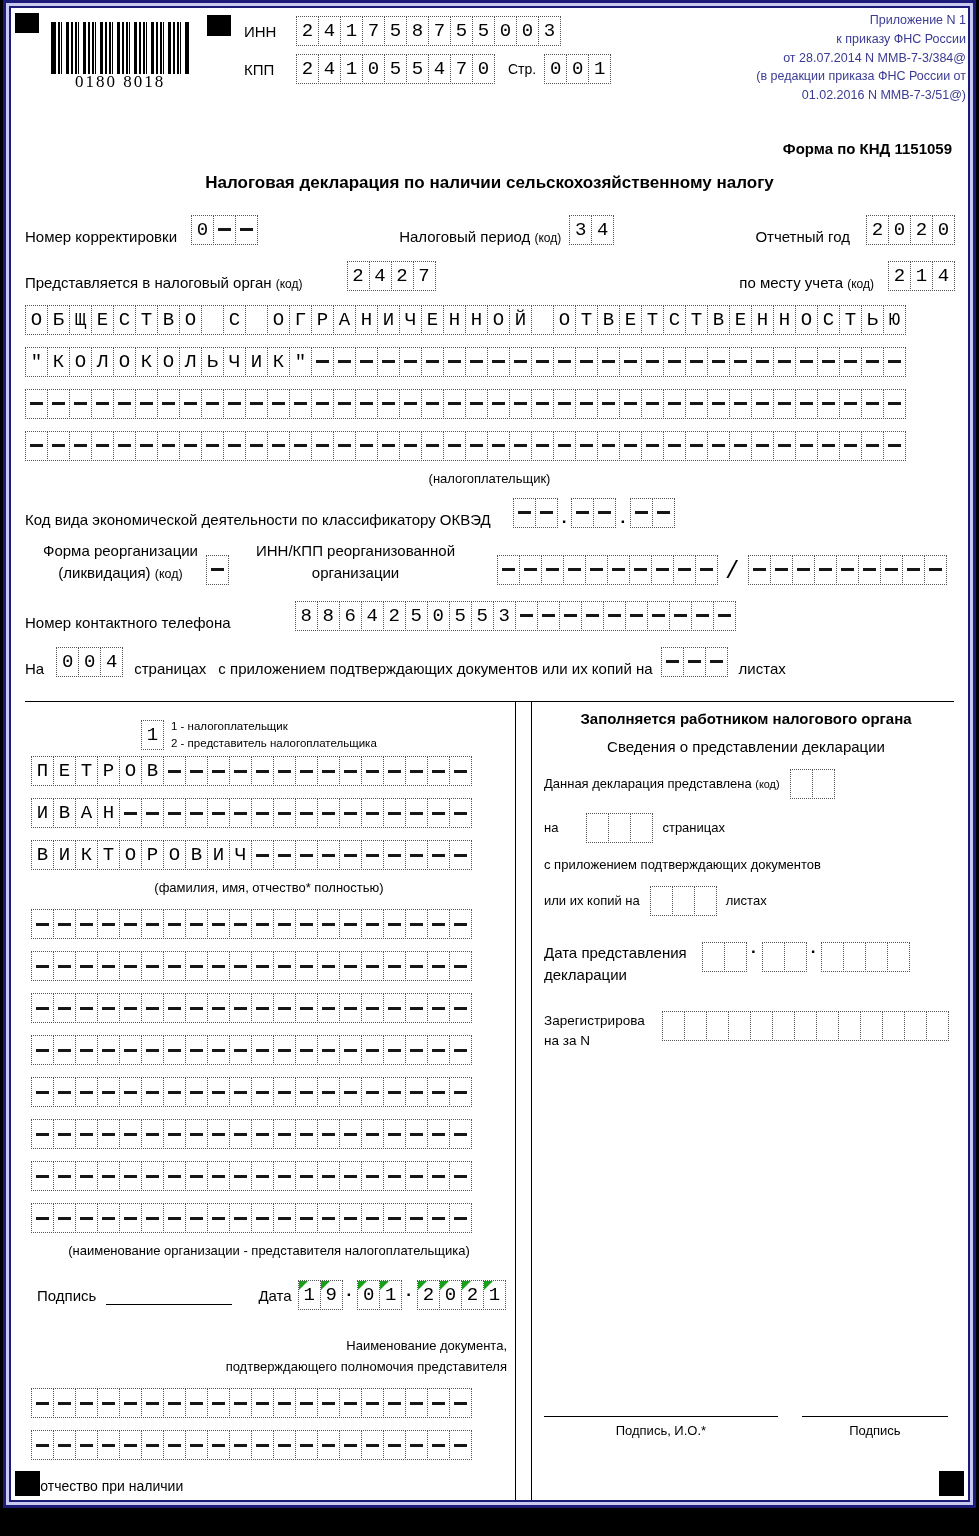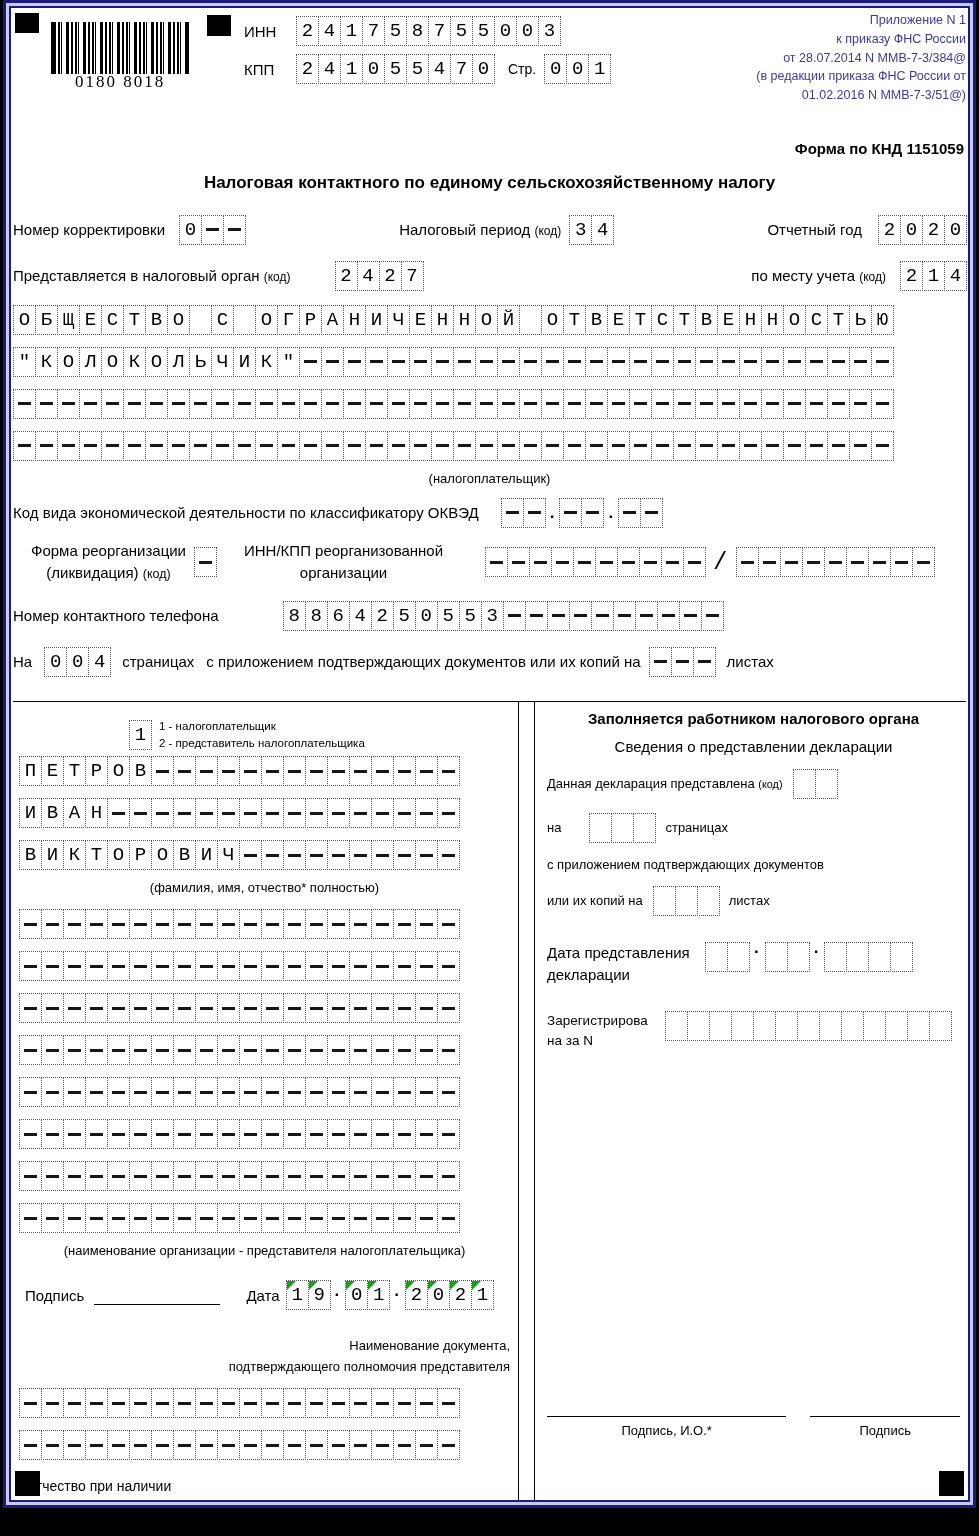--- a/index.html
+++ b/index.html
@@ -8,7 +8,7 @@
   .mid{background:#c9c9ef;padding:3px;}
   .page{background:#fff;border:2px solid #1c1c78;height:1496px;box-sizing:border-box;
         display:flex;flex-direction:column;position:relative;overflow:hidden;}
-  .content{padding:0 2px;display:flex;flex-direction:column;flex:1;}
+  .content{padding:0 14px;display:flex;flex-direction:column;flex:1;}
 
   
   .hdr{position:relative;height:108px;}

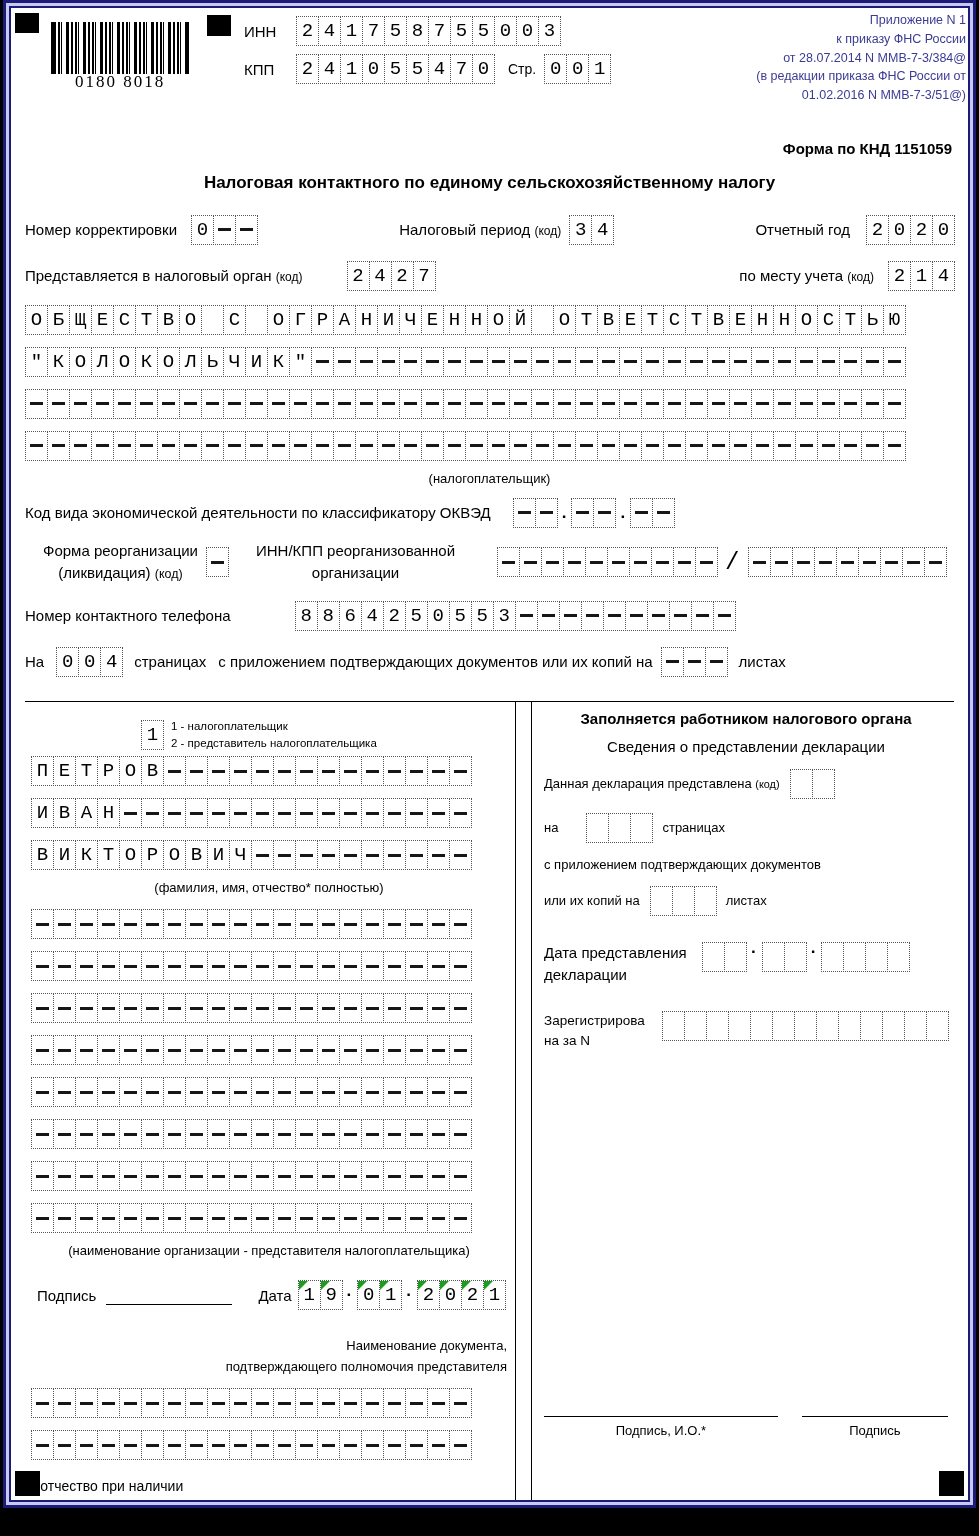--- a/index.html
+++ b/index.html
@@ -145,7 +145,7 @@
   <div class="content">
 
     <div class="knd">Форма по КНД 1151059</div>
-    <div class="title">Налоговая контактного по единому сельскохозяйственному налогу</div>
+    <div class="title">Налоговая декларация по наличии сельскохозяйственному налогу</div>
 
     <div class="frow">
       <span class="lbl">Номер корректировки</span>

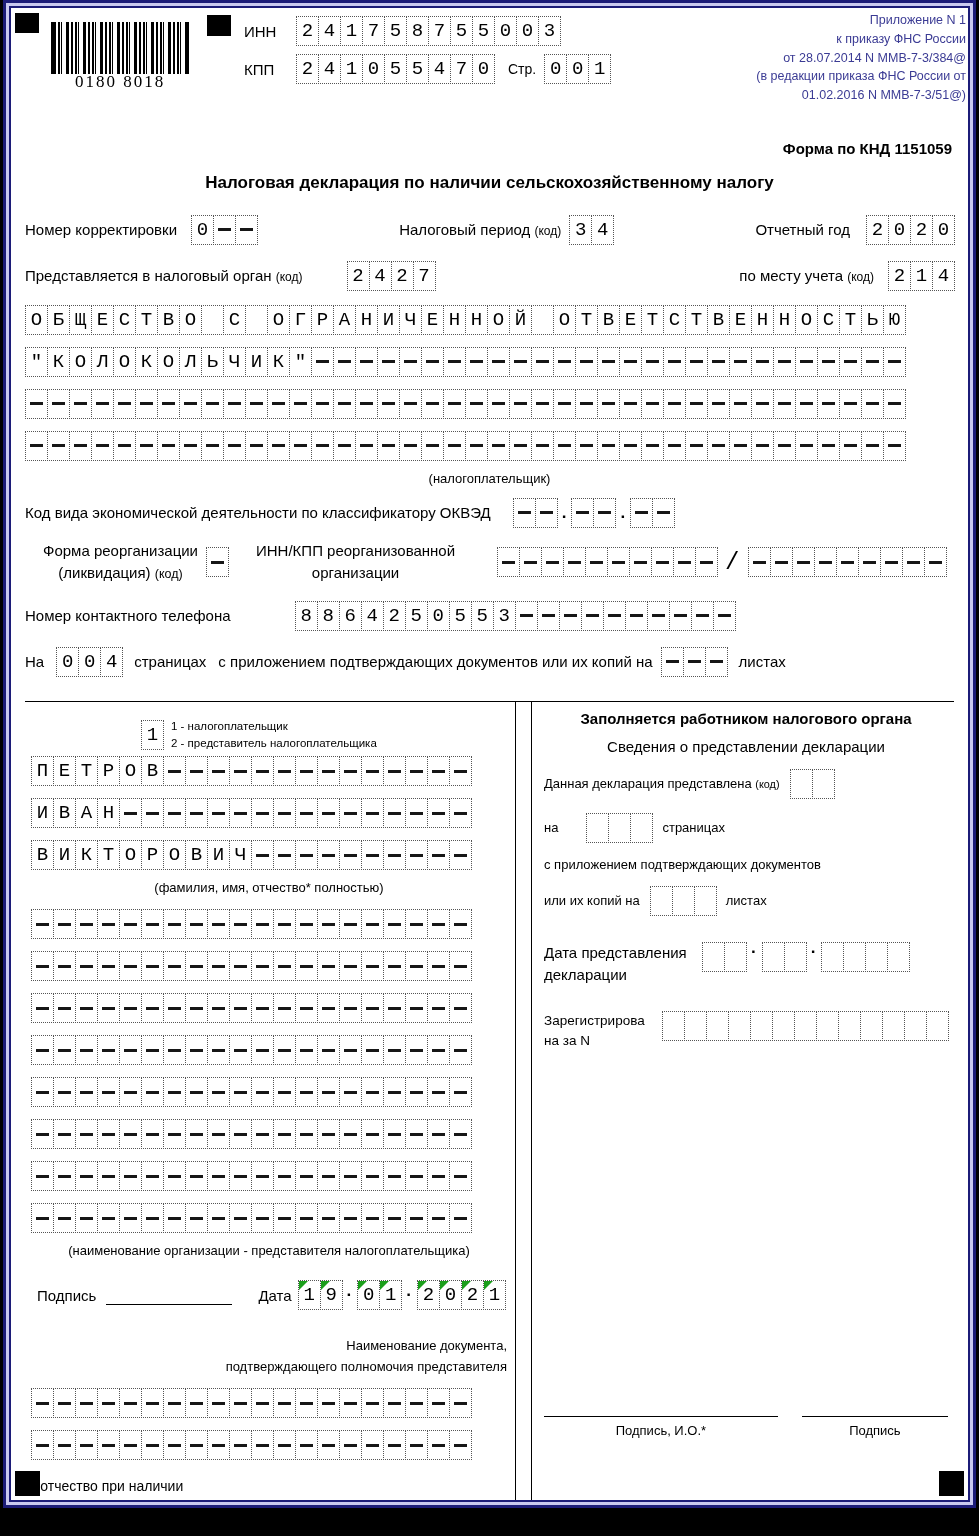--- a/index.html
+++ b/index.html
@@ -44,7 +44,7 @@
   .dotsep{font-weight:bold;margin:0 5px;font-size:17px;}
   .slashsep{font-size:24px;margin:0 8px;font-family:"Liberation Mono",monospace;}
 
-  .frow{display:flex;align-items:center;margin-top:16px;}
+  .frow{display:flex;align-items:flex-end;margin-top:16px;}
   .lbl{font-size:15px;}
   .lbl small{font-size:12px;}
   .sp{flex:1;}

